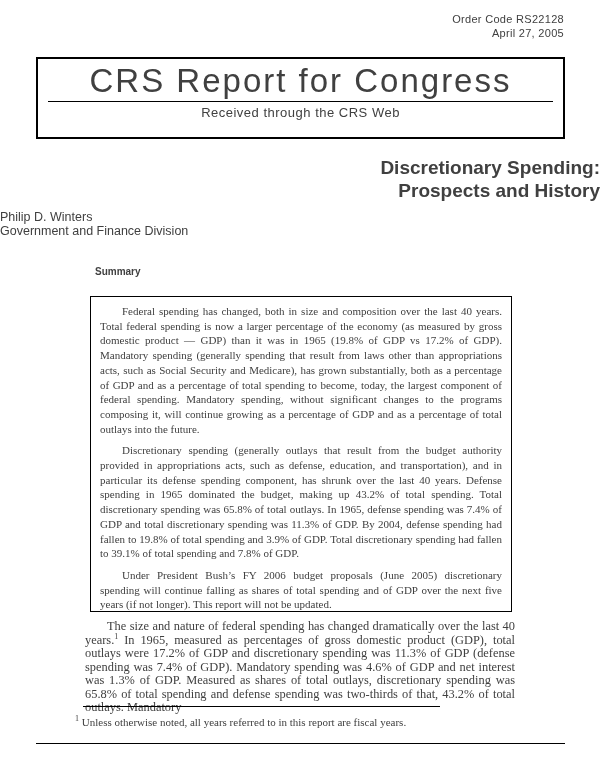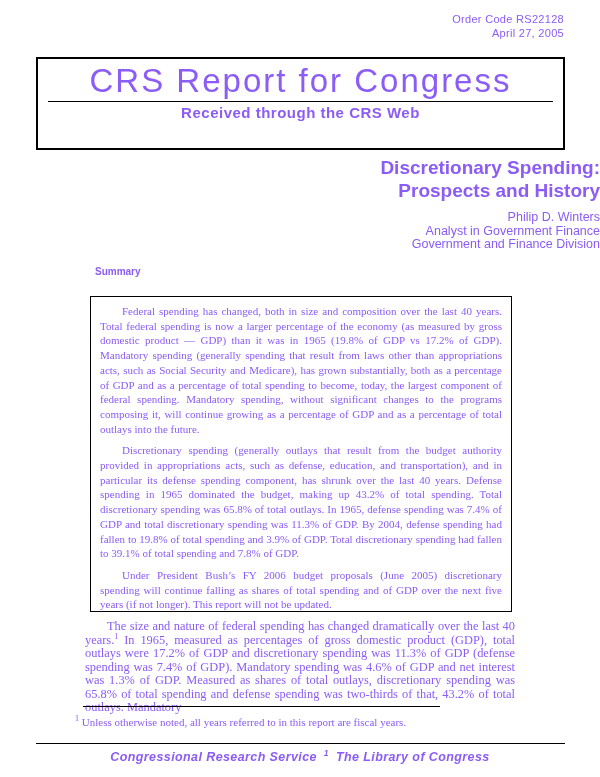--- a/index.html
+++ b/index.html
@@ -8,7 +8,7 @@
     width: 600px;
     height: 777px;
     background: #ffffff;
-    color: #8b5cf6;
+    color: #404040;
     font-family: "Liberation Serif", serif;
     overflow: hidden;
   }

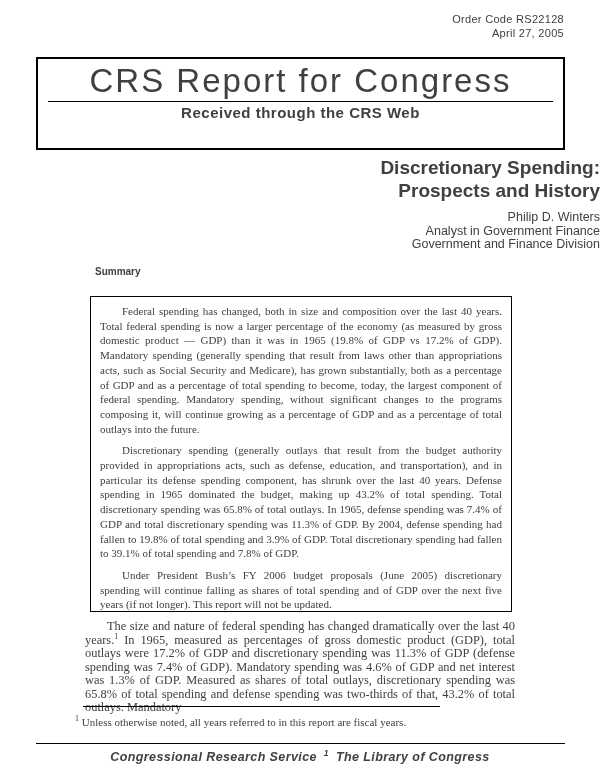--- a/index.html
+++ b/index.html
@@ -27,7 +27,7 @@
     left: 36px;
     top: 57px;
     width: 529px;
-    height: 93px;
+    height: 82px;
     border: 2px solid #000;
     box-sizing: border-box;
     text-align: center;

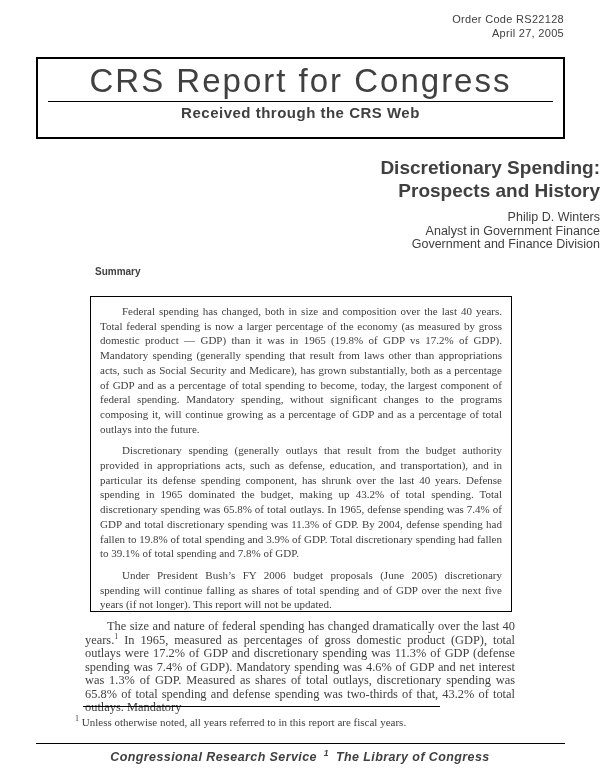--- a/index.html
+++ b/index.html
@@ -46,10 +46,9 @@
     margin: 0 10px;
   }
   .banner-subtitle {
-    font-size: 15px;
+    font-size: 13px;
     line-height: 22px;
     letter-spacing: 0.5px;
-    font-weight: bold;
   }
   .report-title {
     position: absolute;

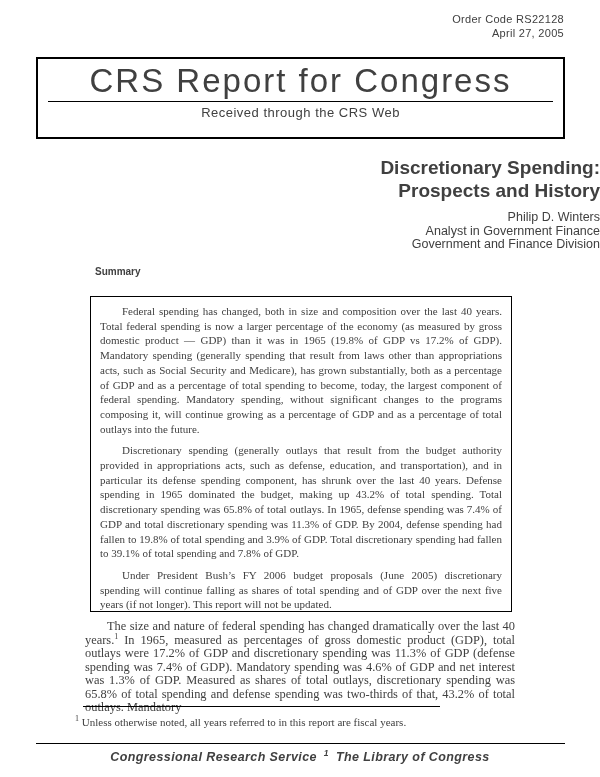--- a/index.html
+++ b/index.html
@@ -66,7 +66,7 @@
     top: 211px;
     left: 0;
     width: 100%;
-    text-align: right;
+    text-align: left;
     font-family: "Liberation Sans", sans-serif;
     font-size: 12.5px;
     line-height: 13.5px;

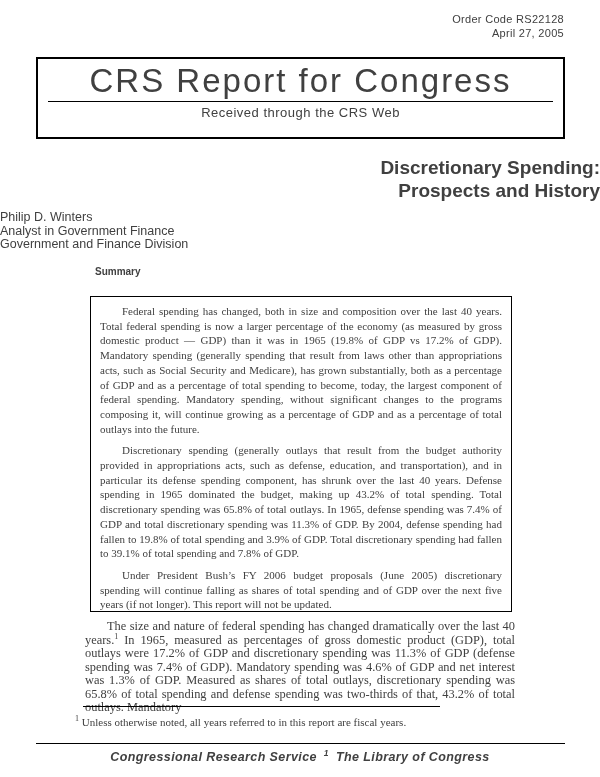--- a/index.html
+++ b/index.html
@@ -177,7 +177,6 @@
 
   <div class="author-block">
     <div>Philip D. Winters</div>
-    <div>Analyst in Government Finance</div>
     <div>Government and Finance Division</div>
   </div>
 

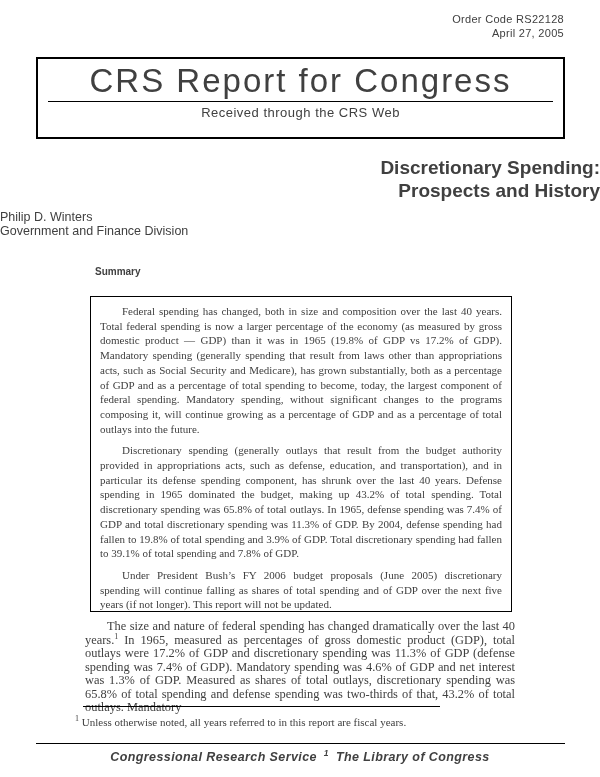--- a/index.html
+++ b/index.html
@@ -196,7 +196,6 @@
 
   <div class="footer-rule"></div>
 
-  <div class="page-footer"><span>Congressional Research Service</span><span class="sep">1</span><span>The Library of Congress</span></div>
 
 </div>
 

